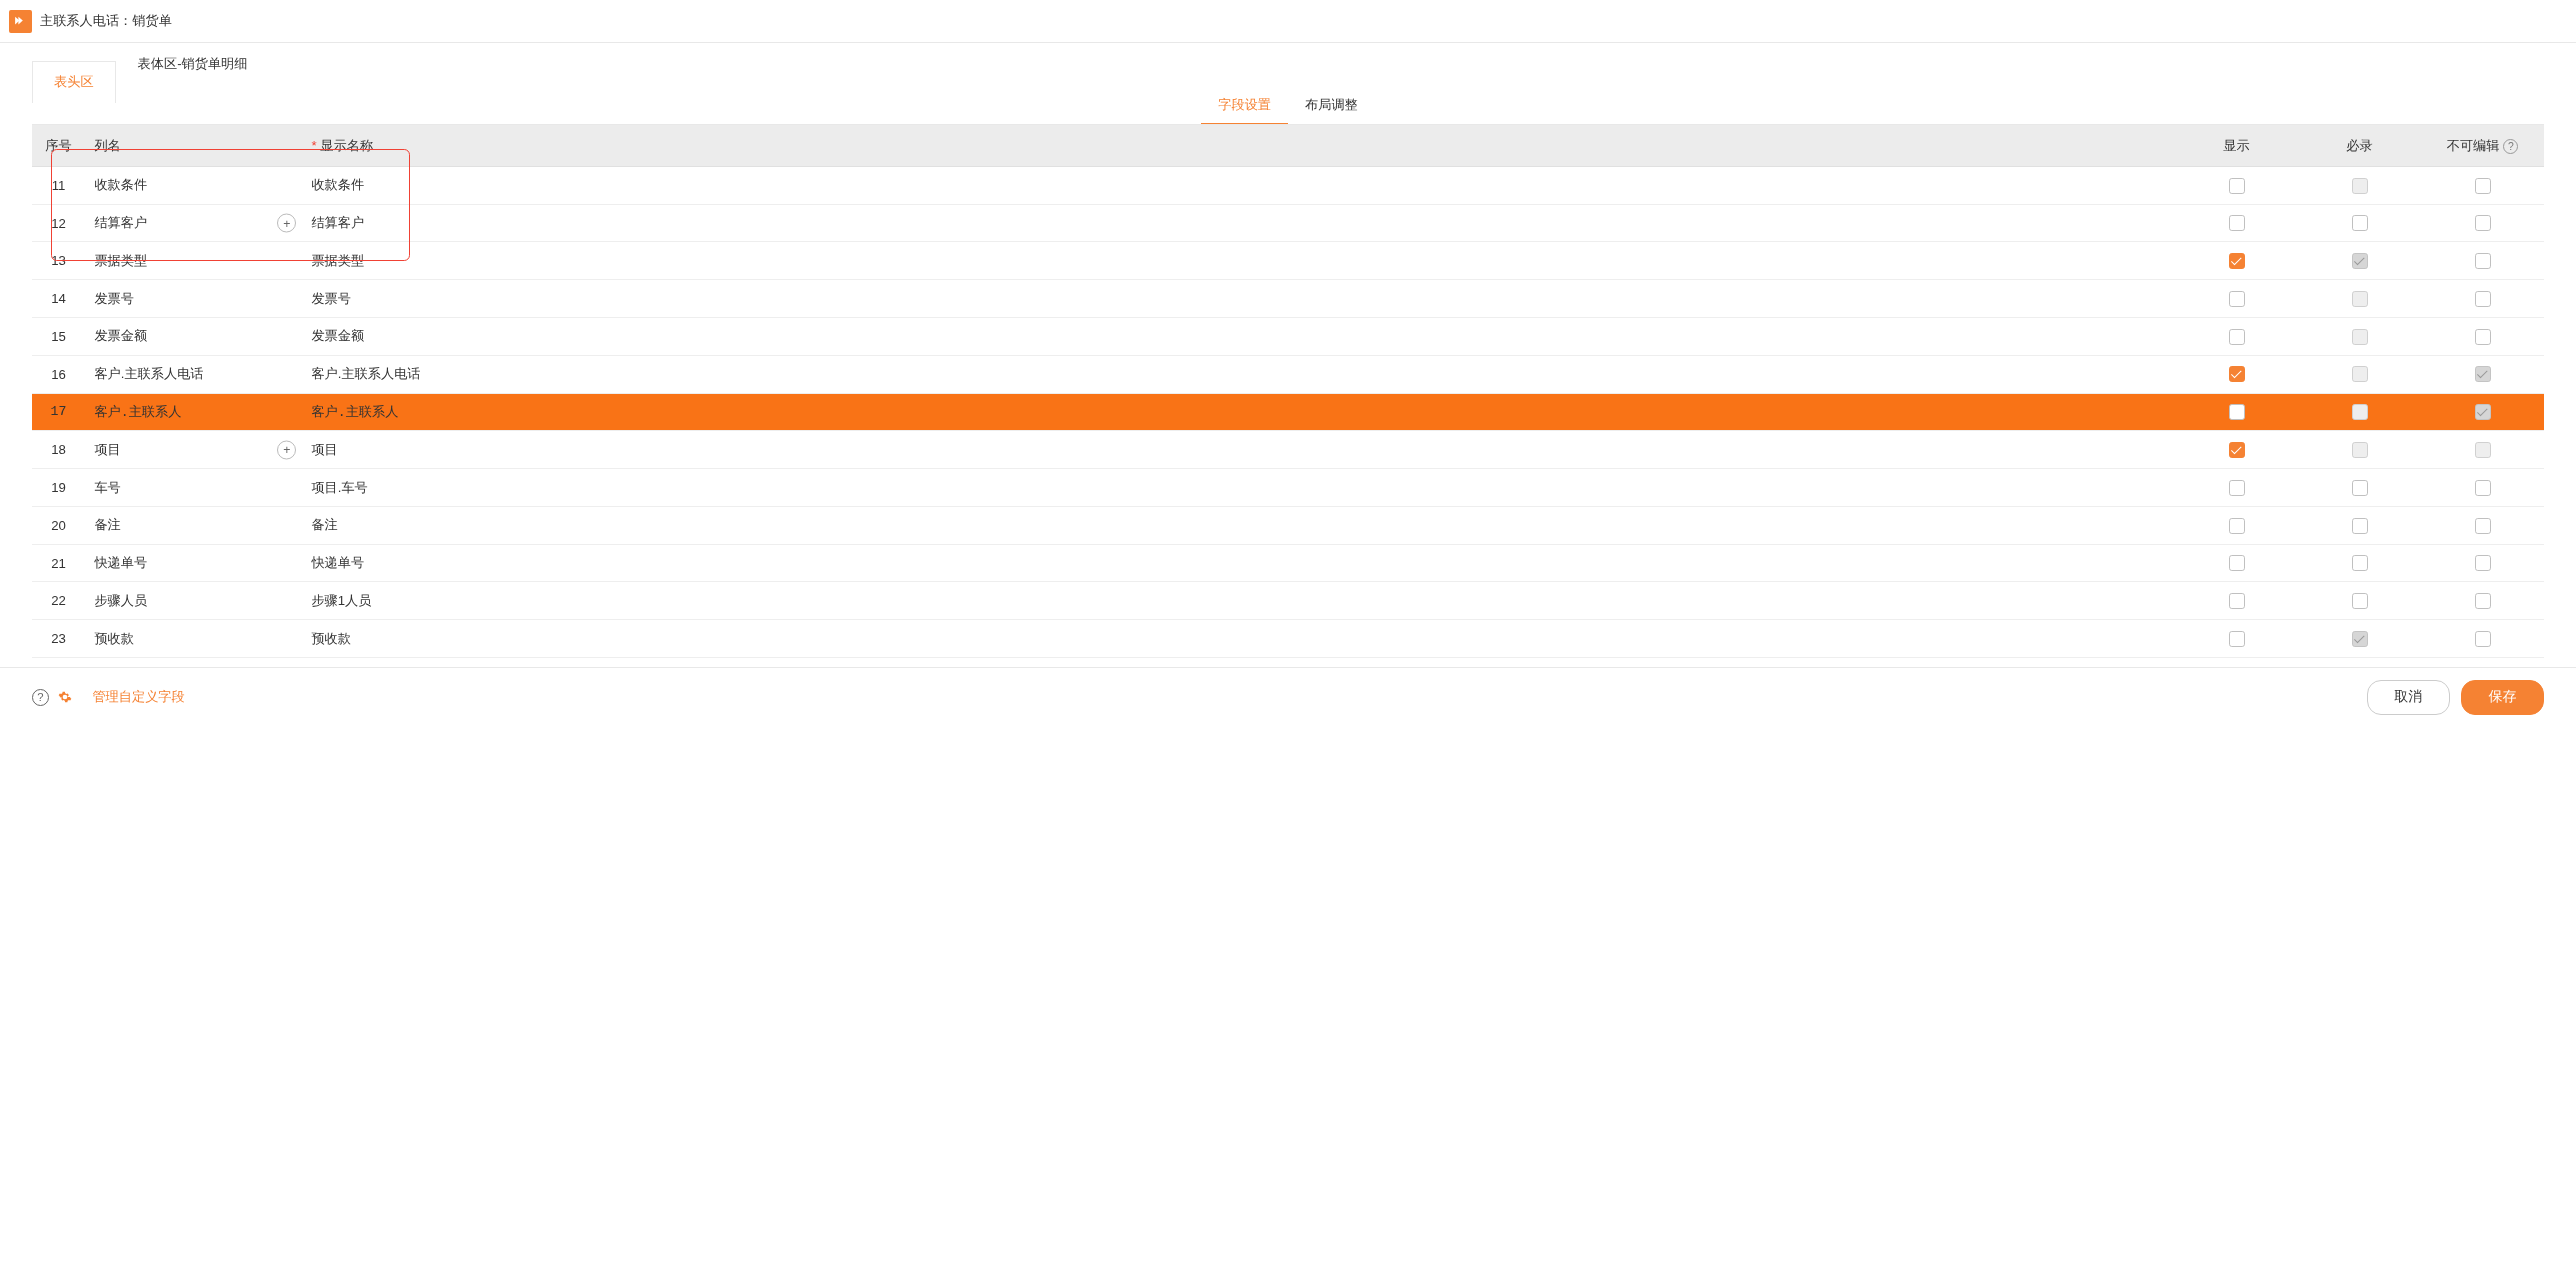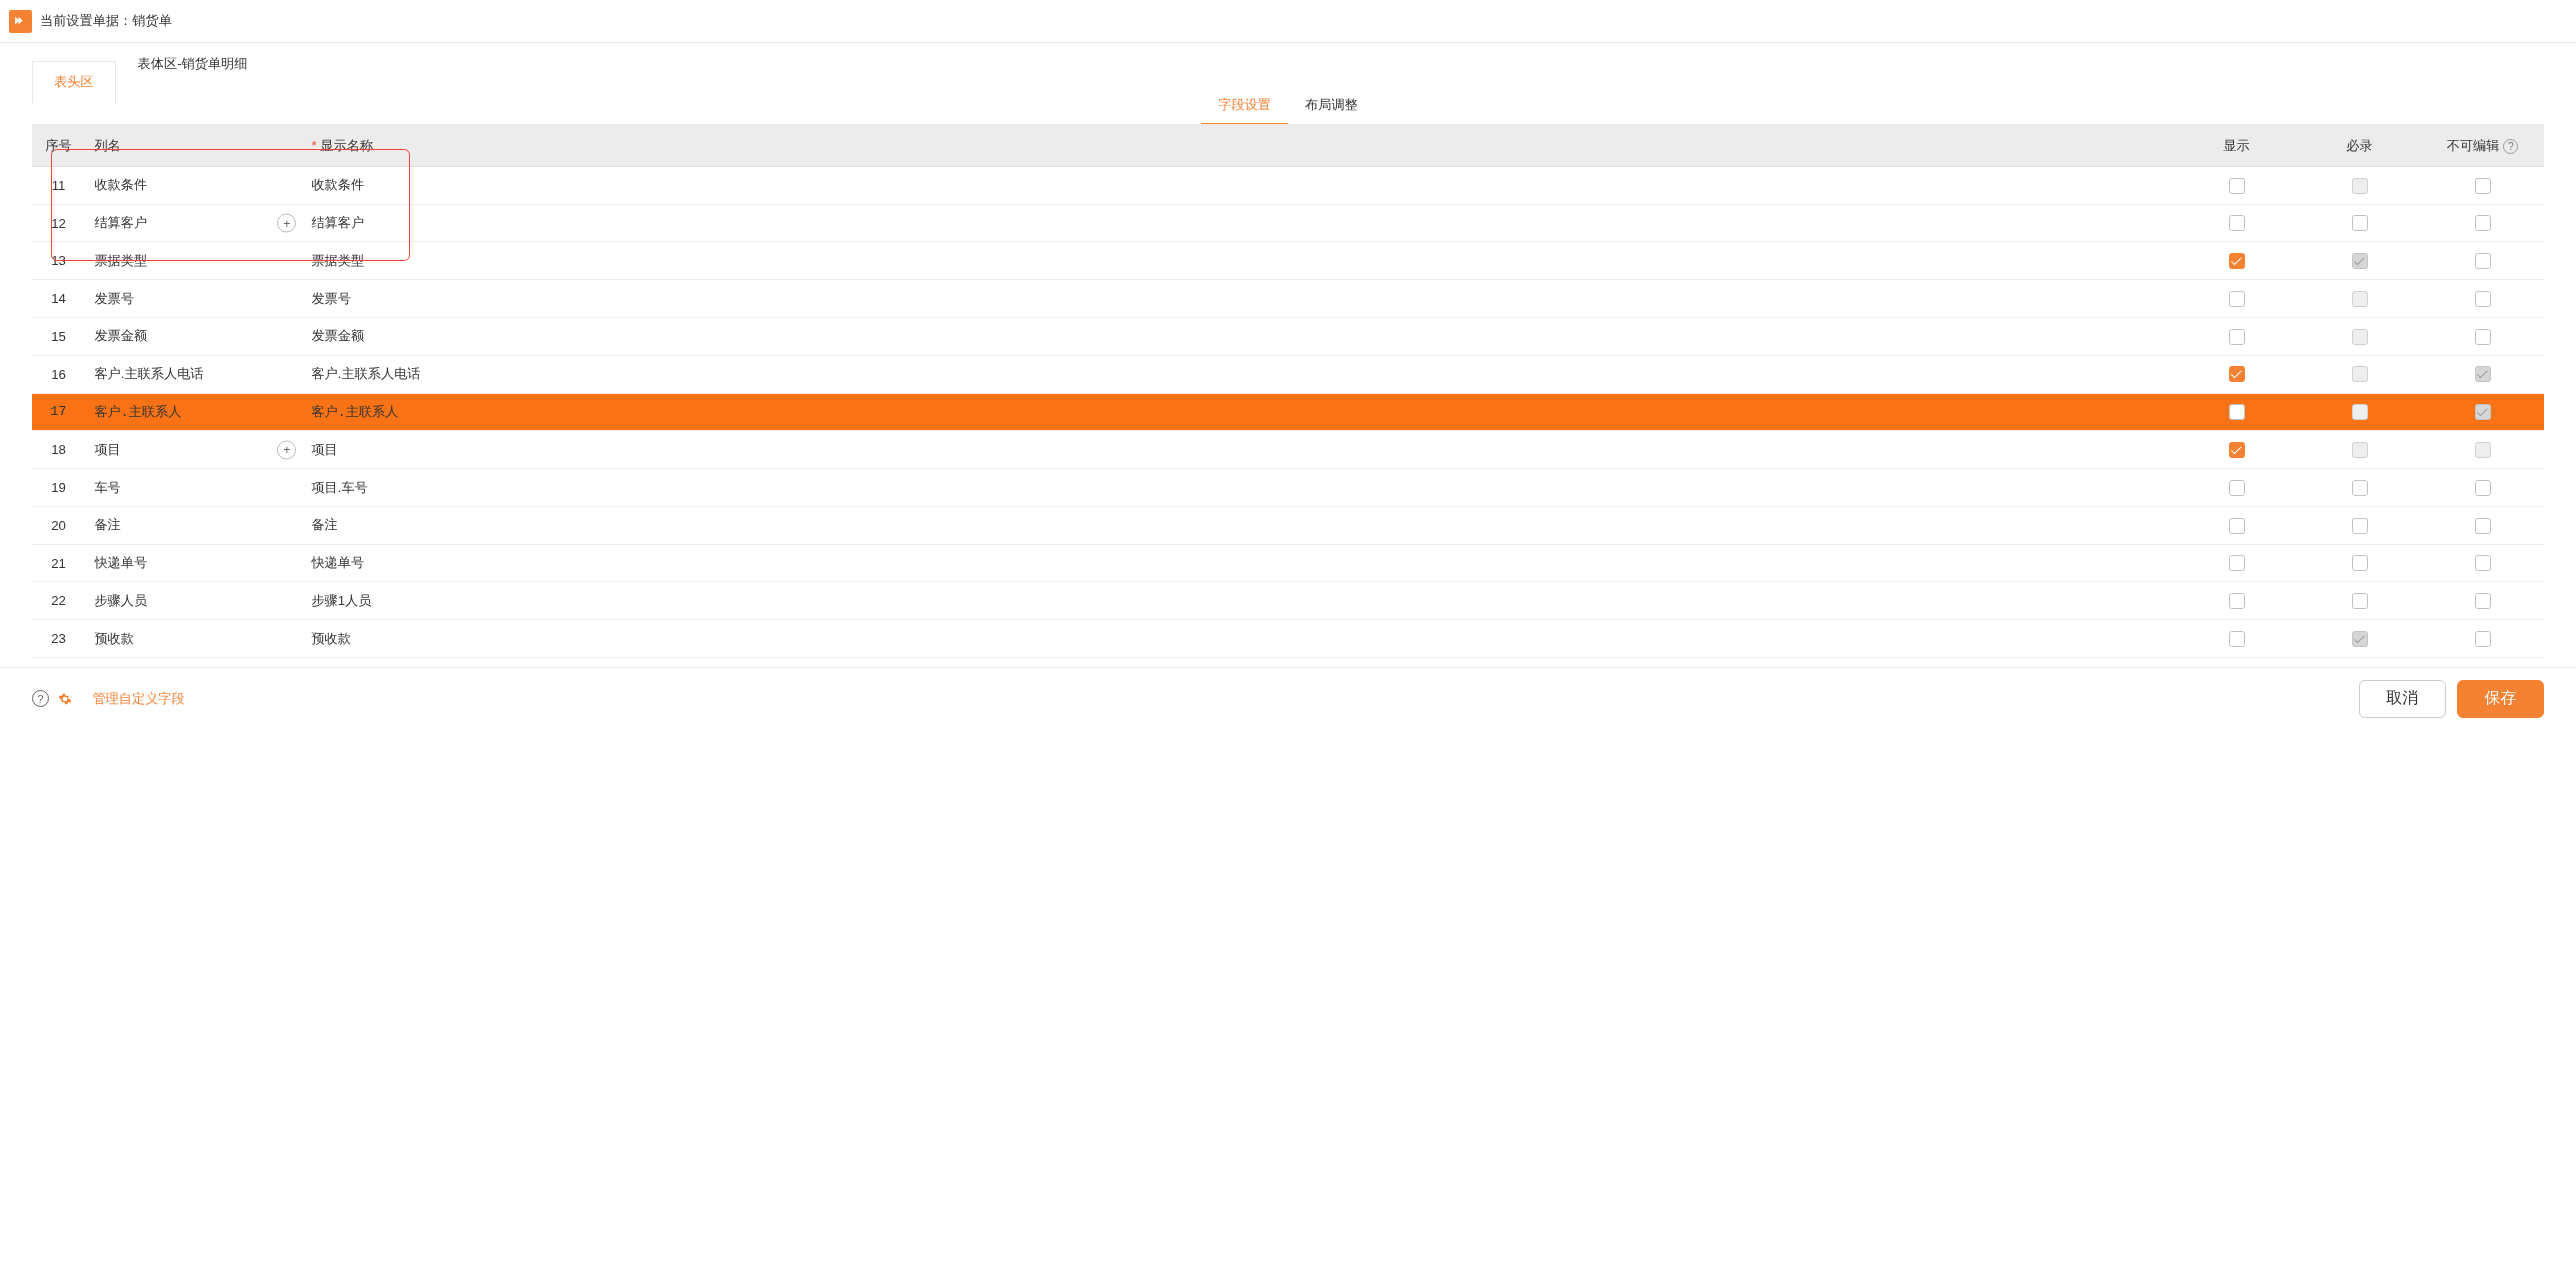--- a/index.html
+++ b/index.html
@@ -68,7 +68,7 @@
           <path d="M2 5l8 7-8 7z"></path>
         </svg>
     </span>
-    <span>当前设置单据：销货单</span>
+    <span>主联系人电话：销货单</span>
   </div>
 
   <div class="tabs-top" id="tabs-top">

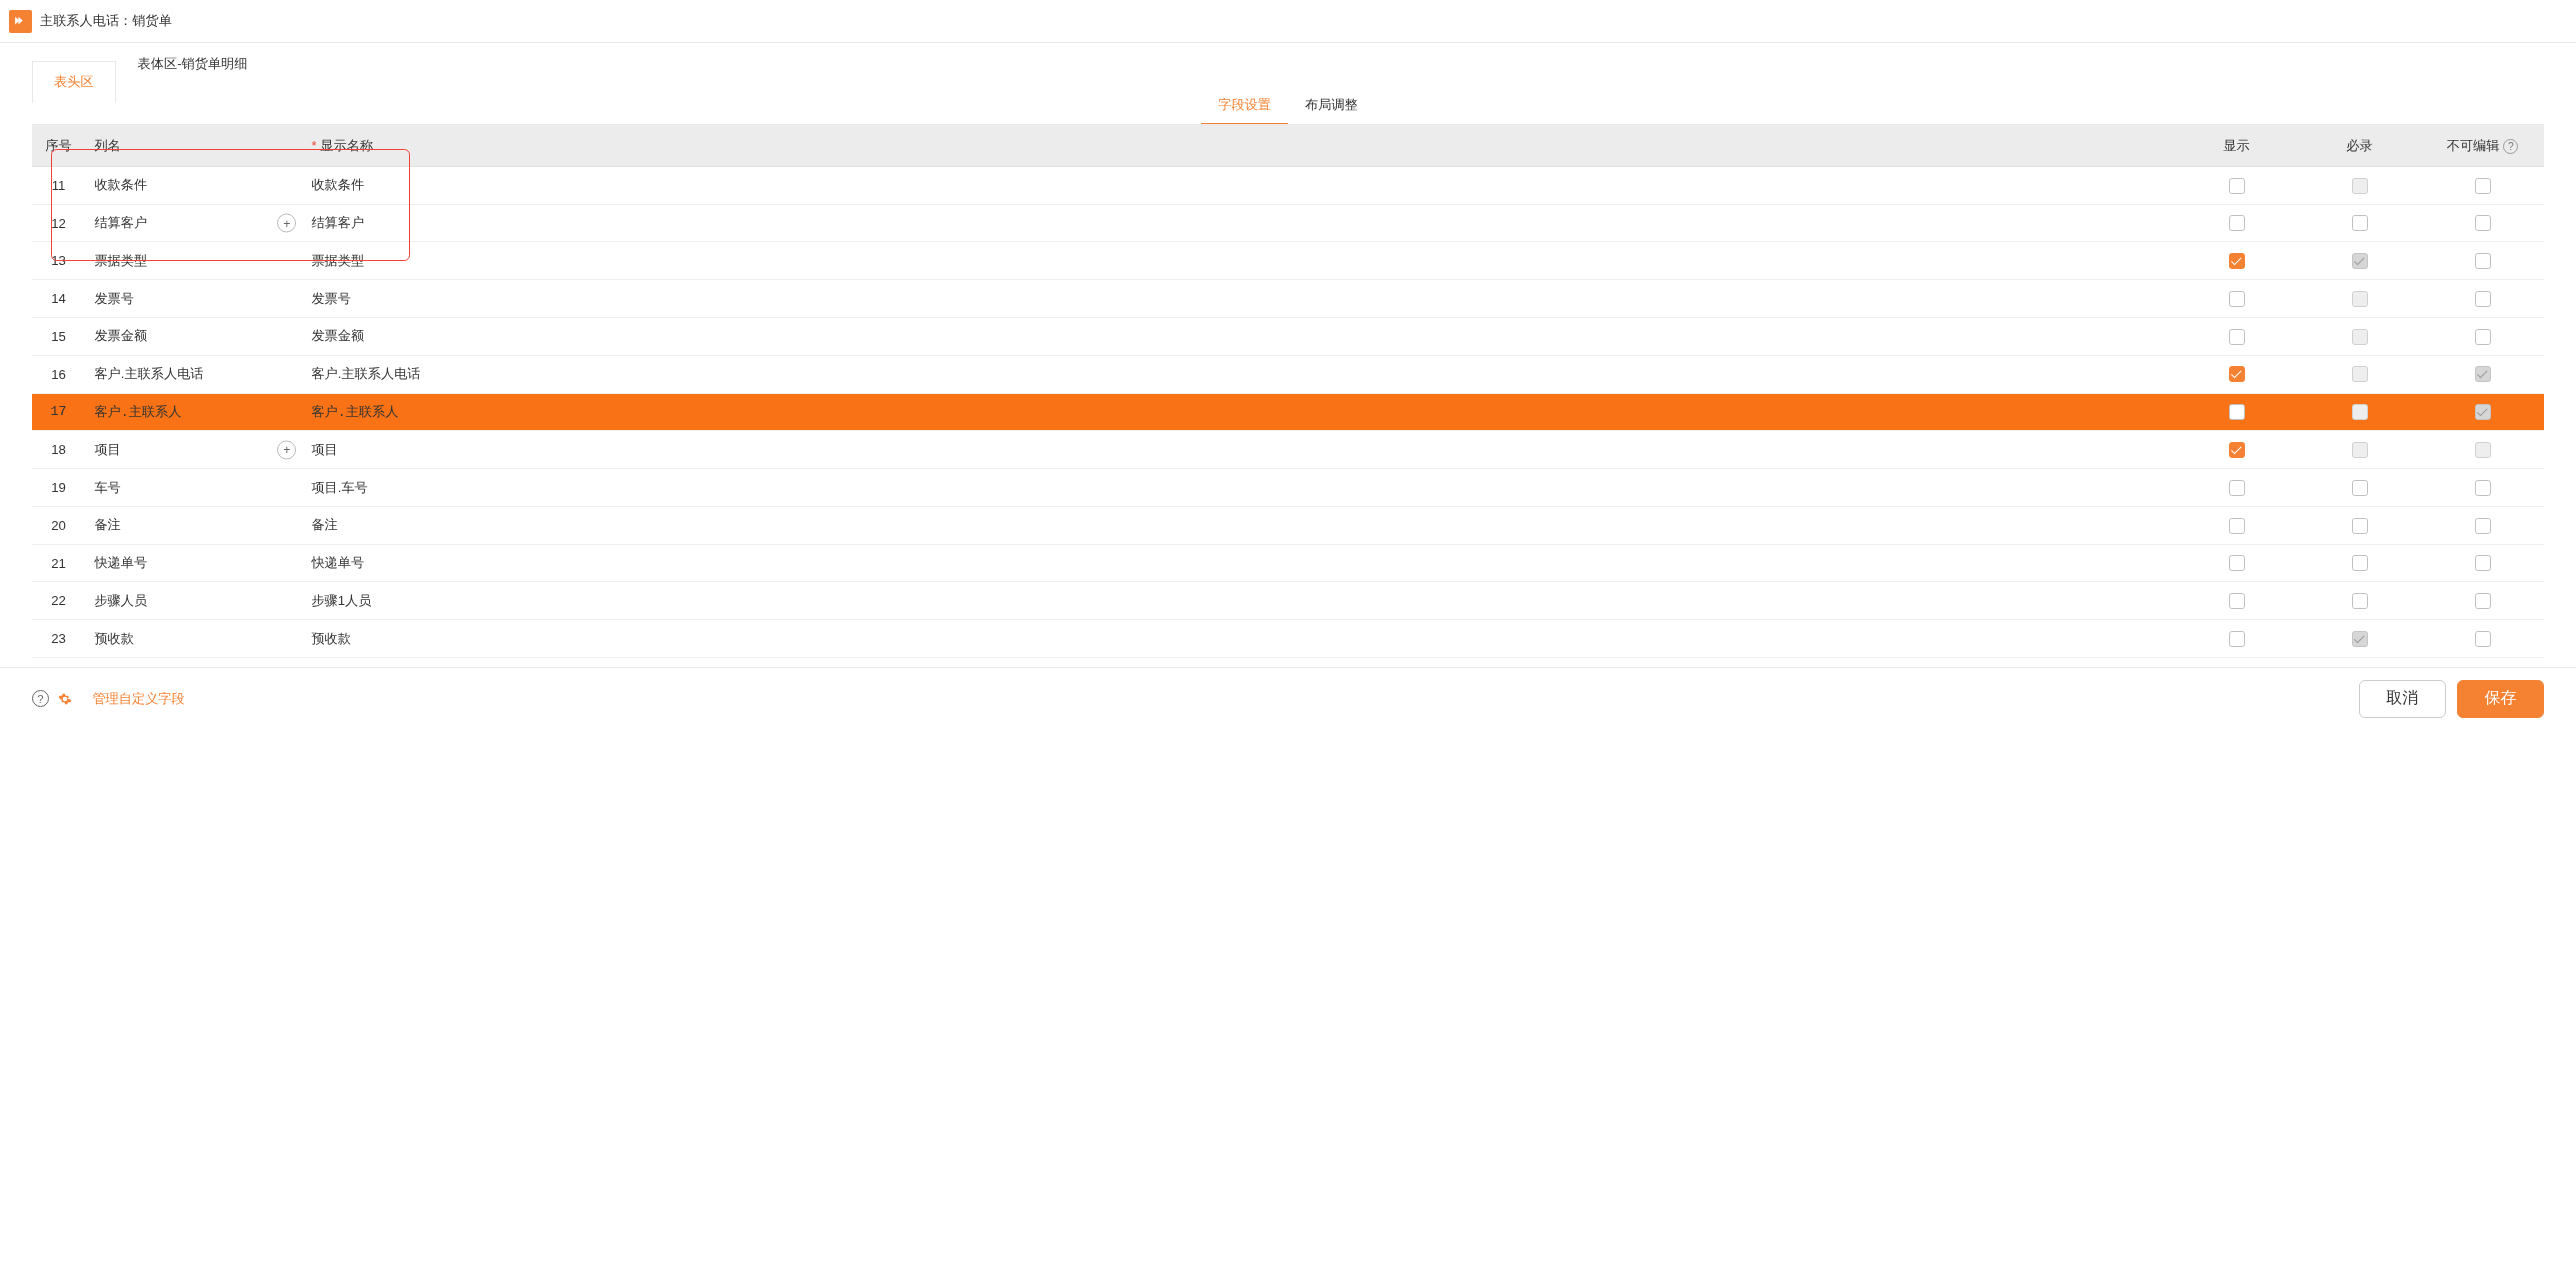--- a/index.html
+++ b/index.html
@@ -49,7 +49,7 @@
 .manage-link { color: #f58233; cursor: pointer; display: inline-flex; align-items: center; gap: 20px; }
 .gear-icon { width: 14px; height: 14px; }
 .footer-right { display: flex; gap: 11.3px; }
-.btn { padding: 7.6px 26.5px; border-radius: 6px; cursor: pointer; font-size: 16px; }
+.btn { padding: 7.6px 26.5px; border-radius: 14px; cursor: pointer; font-size: 14px; }
 .btn-default { background: #fff; border: 0.9px solid #ccc; color: #333; }
 .btn-primary { background: #f58233; border: 0.9px solid #f58233; color: #fff; }
 

